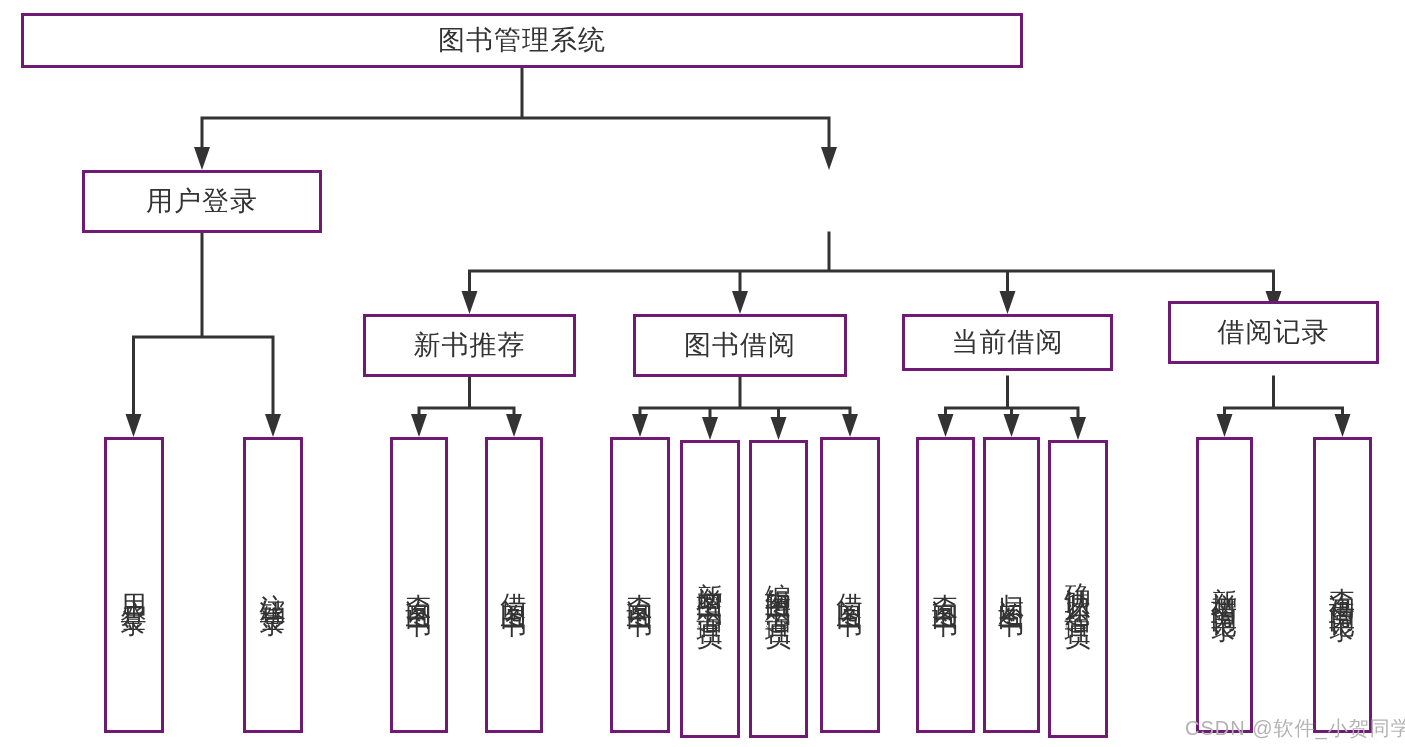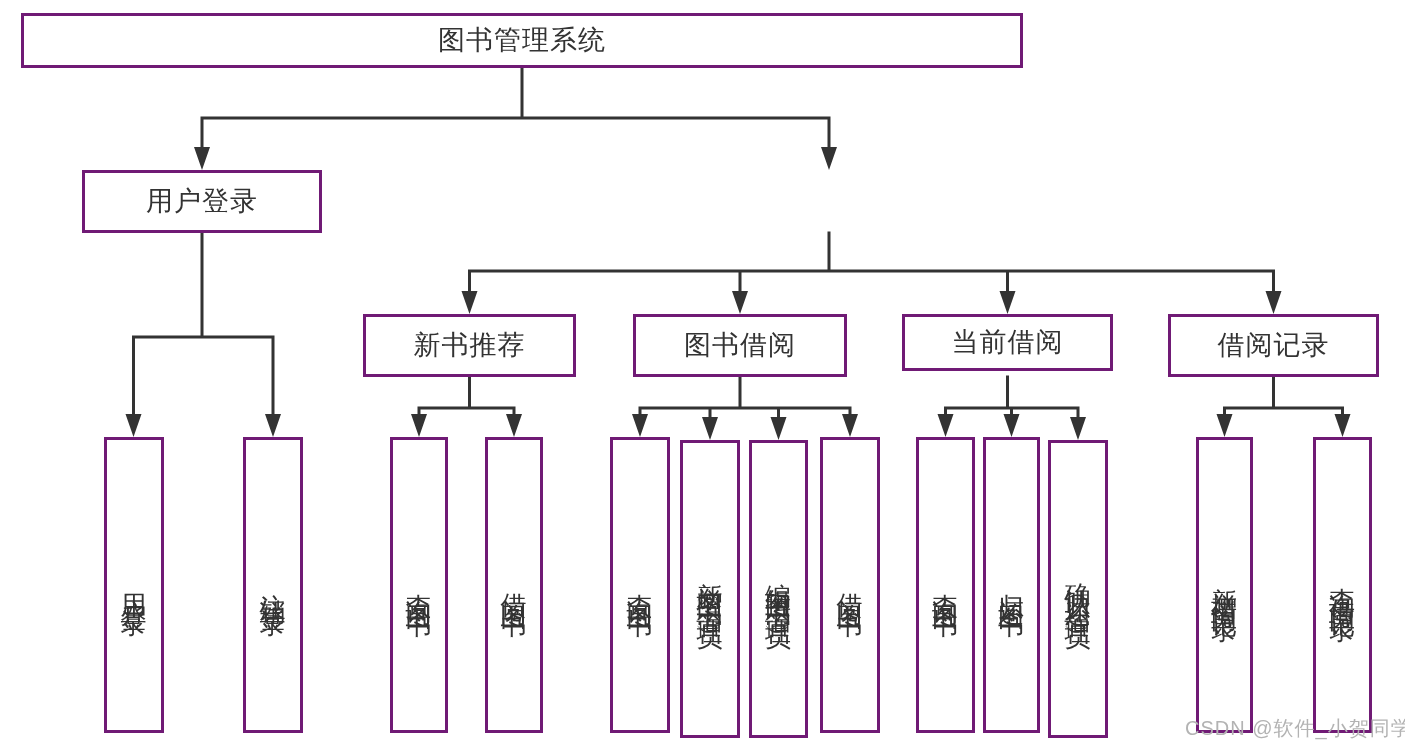--- a/index.html
+++ b/index.html
@@ -55,7 +55,7 @@
   .n-new-book       { left: 363px;  top: 314px; width: 213px;  height: 63px; }
   .n-book-borrow    { left: 633px;  top: 314px; width: 214px;  height: 63px; }
   .n-cur-borrow     { left: 902px;  top: 314px; width: 211px;  height: 57px; }
-  .n-borrow-rec     { left: 1168px; top: 314px; width: 211px;  height: 63px; }
+  .n-borrow-rec     { left: 1168px; top: 301px; width: 211px;  height: 63px; }
   
   .l-login          { left: 104px;  top: 437px; width: 60px;  height: 296px; }
   .l-logout         { left: 243px;  top: 437px; width: 60px;  height: 296px; }

